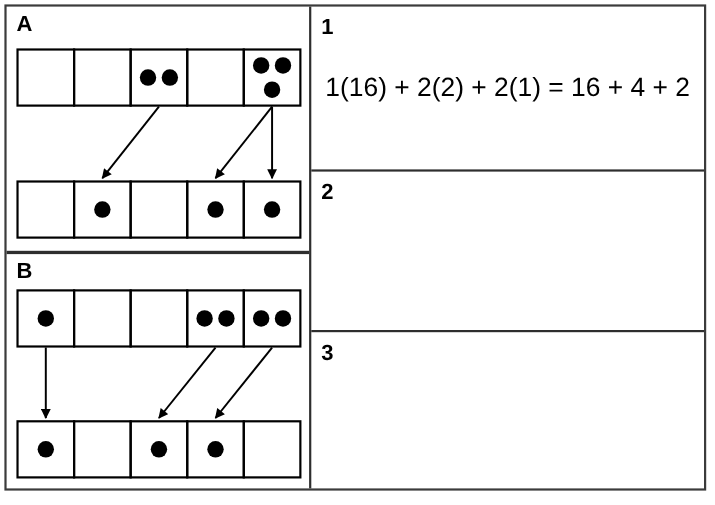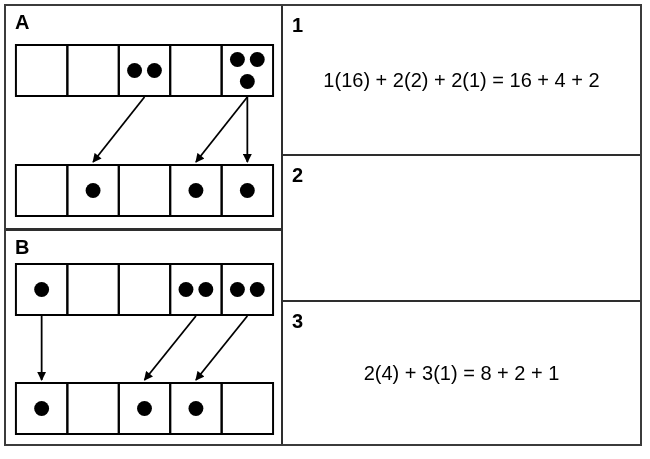--- a/index.html
+++ b/index.html
@@ -43,7 +43,7 @@
   .cell-label{
     position:absolute;left:9px;top:9px;font-size:20px;font-weight:bold;line-height:1;
   }
-  .equation{font-size:20px;line-height:1.2;text-align:right;white-space:nowrap;}
+  .equation{font-size:24px;line-height:1.2;text-align:right;white-space:nowrap;}
 </style>
 </head>
 <body>

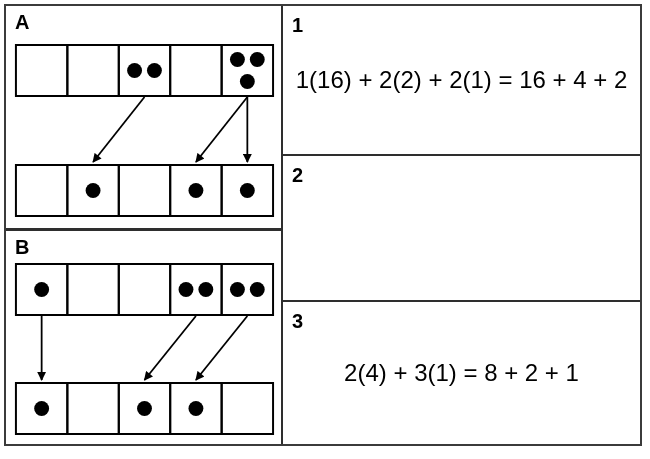--- a/index.html
+++ b/index.html
@@ -126,7 +126,6 @@
       </div>
       <div class="eq-cell eq-cell-3">
         <span class="cell-label">3</span>
-        <div class="equation">2(4) + 3(1) = 8 + 2 + 1</div>
       </div>
     </div>
 

